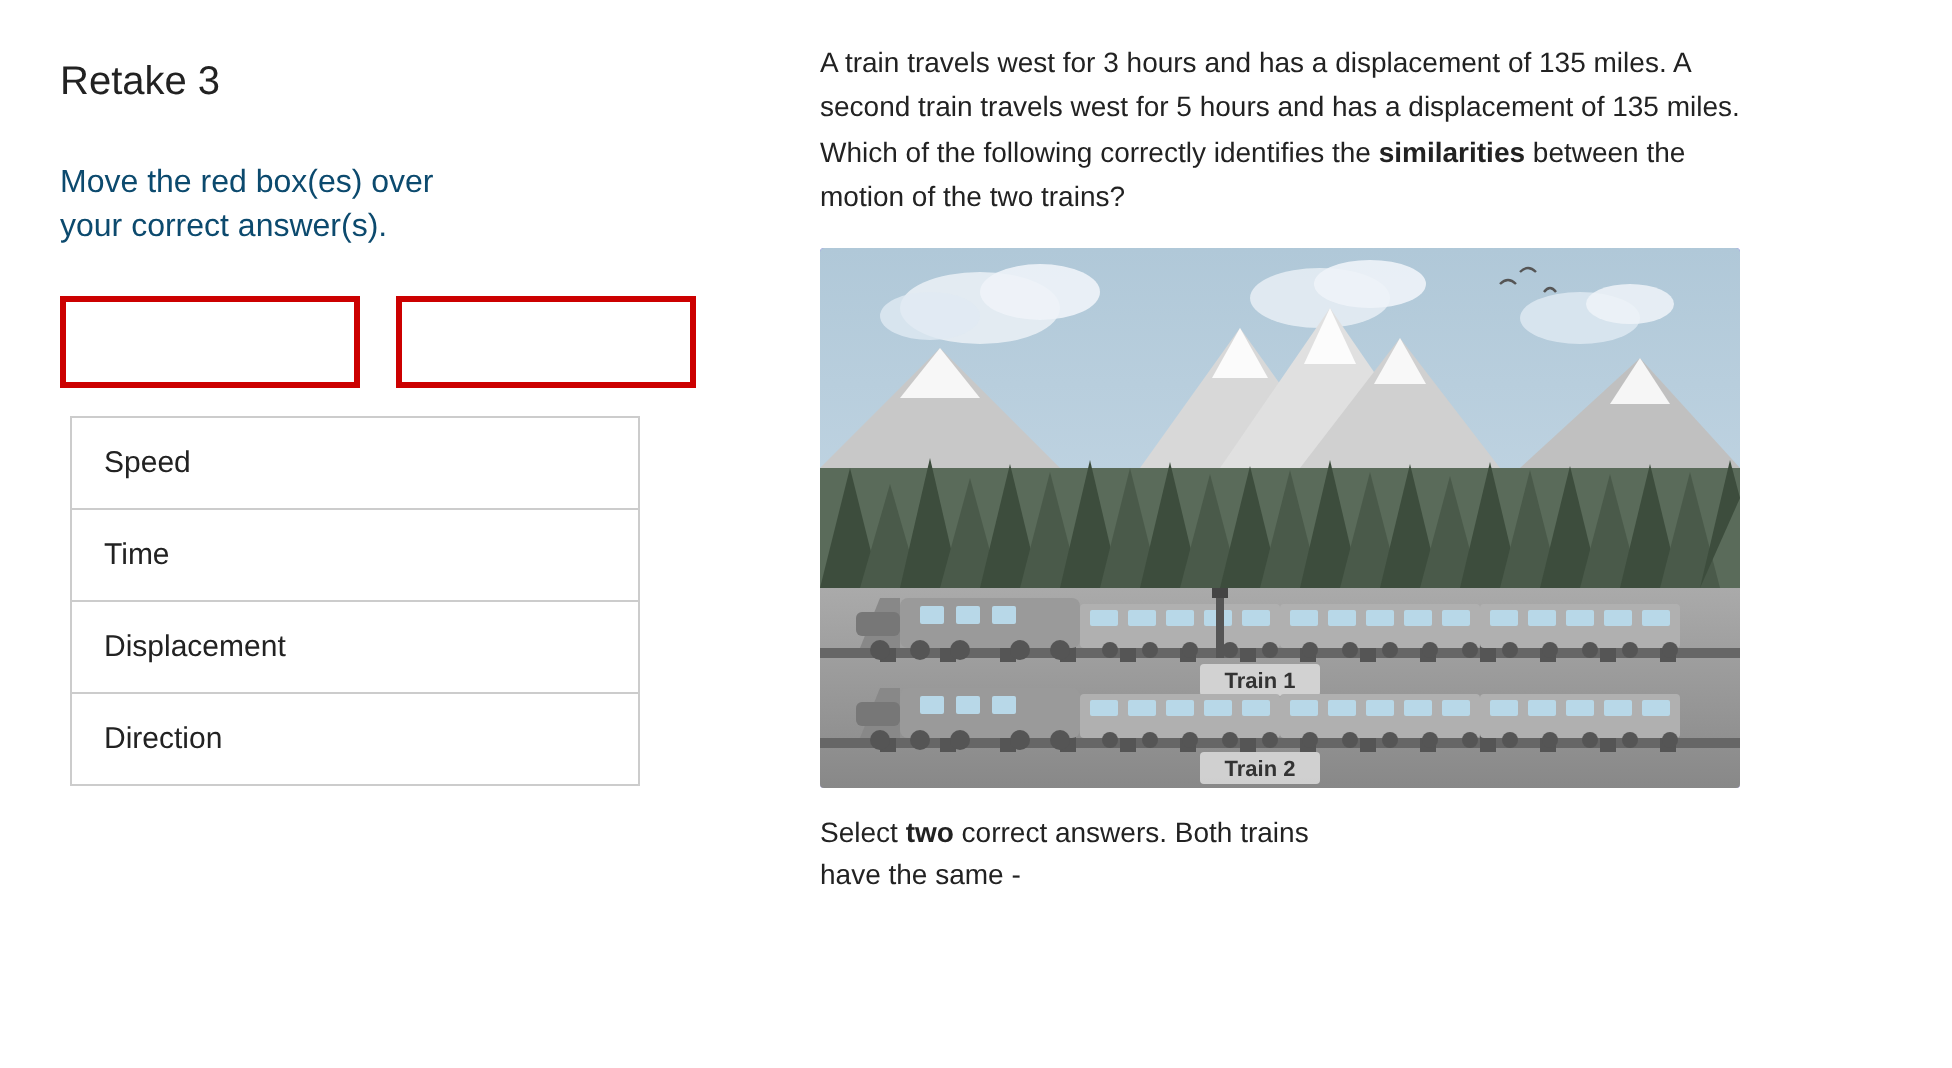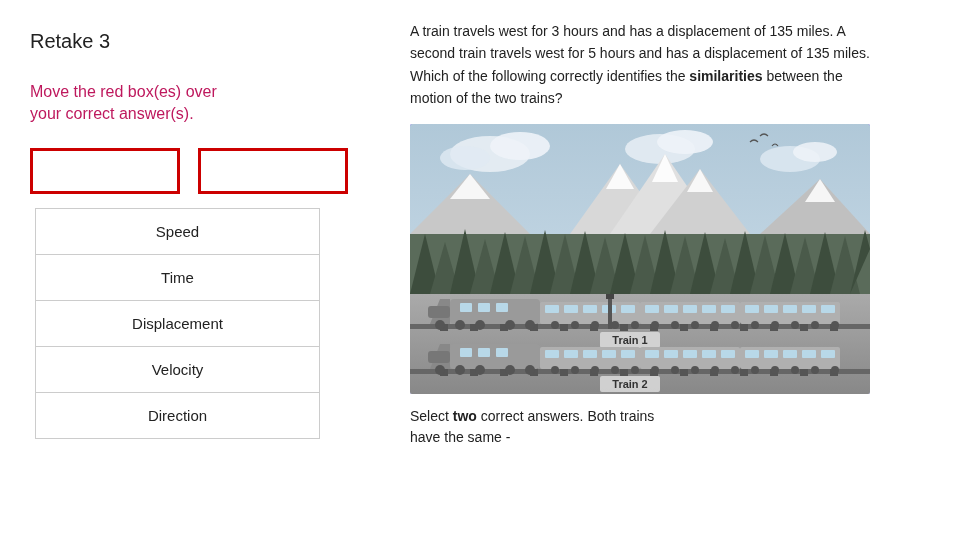--- a/index.html
+++ b/index.html
@@ -33,7 +33,7 @@
 
     .instruction {
       font-size: 16px;
-      color: #be185d;
+      color: #0c4a6e;
       margin-bottom: 22px;
       line-height: 1.4;
     }

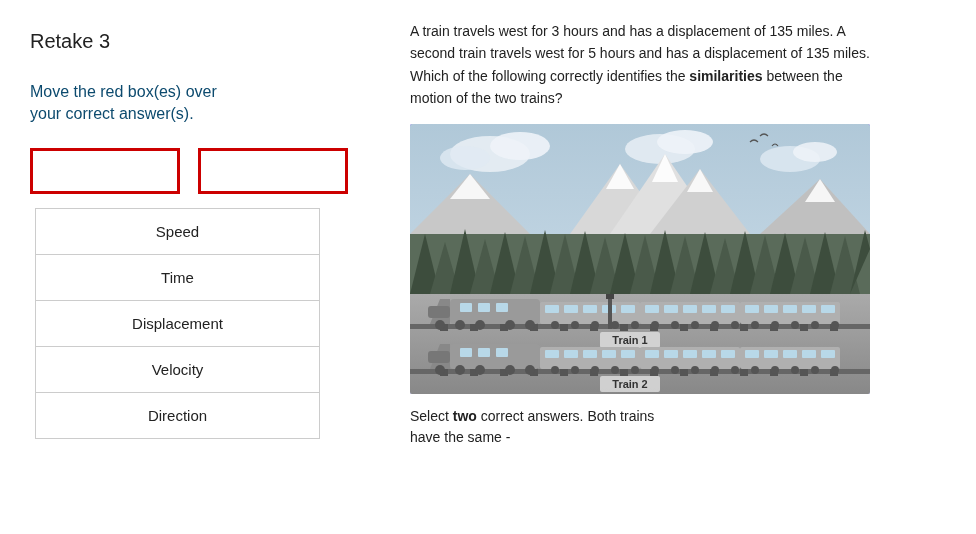--- a/index.html
+++ b/index.html
@@ -63,7 +63,6 @@
       font-size: 15px;
       color: #222;
       cursor: pointer;
-      text-align: center;
     }
 
     .answer-row:last-child {

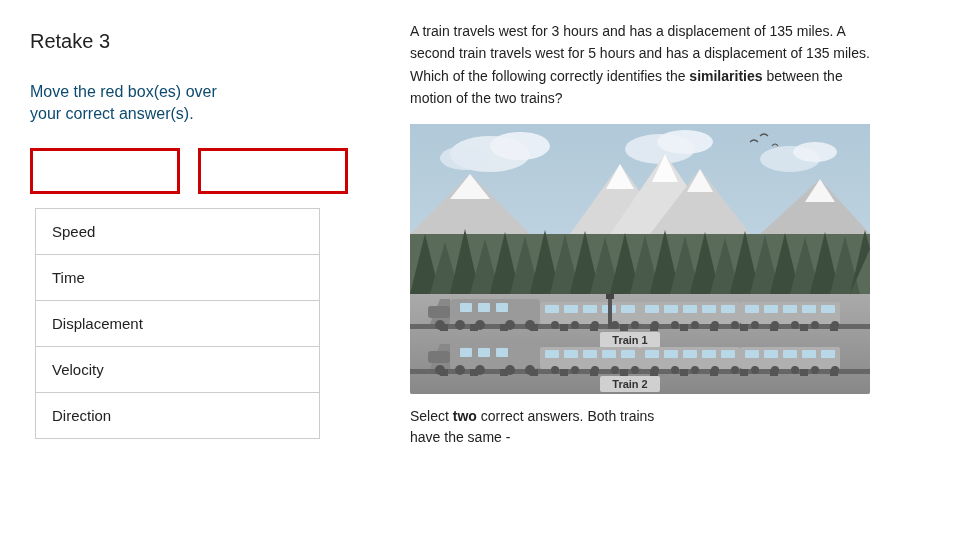--- a/index.html
+++ b/index.html
@@ -129,9 +129,6 @@
     </div>
     <div class="answer-row">
       <span>Displacement</span>
-    </div>
-    <div class="answer-row">
-      <span>Velocity</span>
     </div>
     <div class="answer-row">
       <span>Direction</span>

